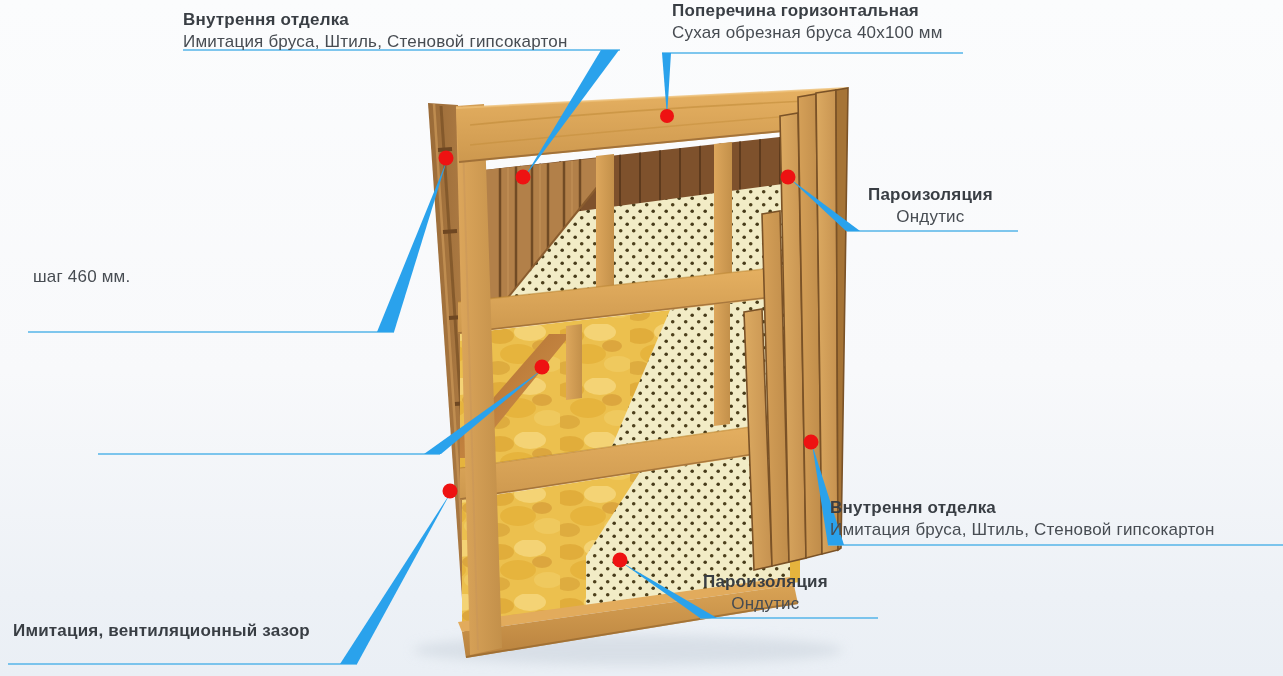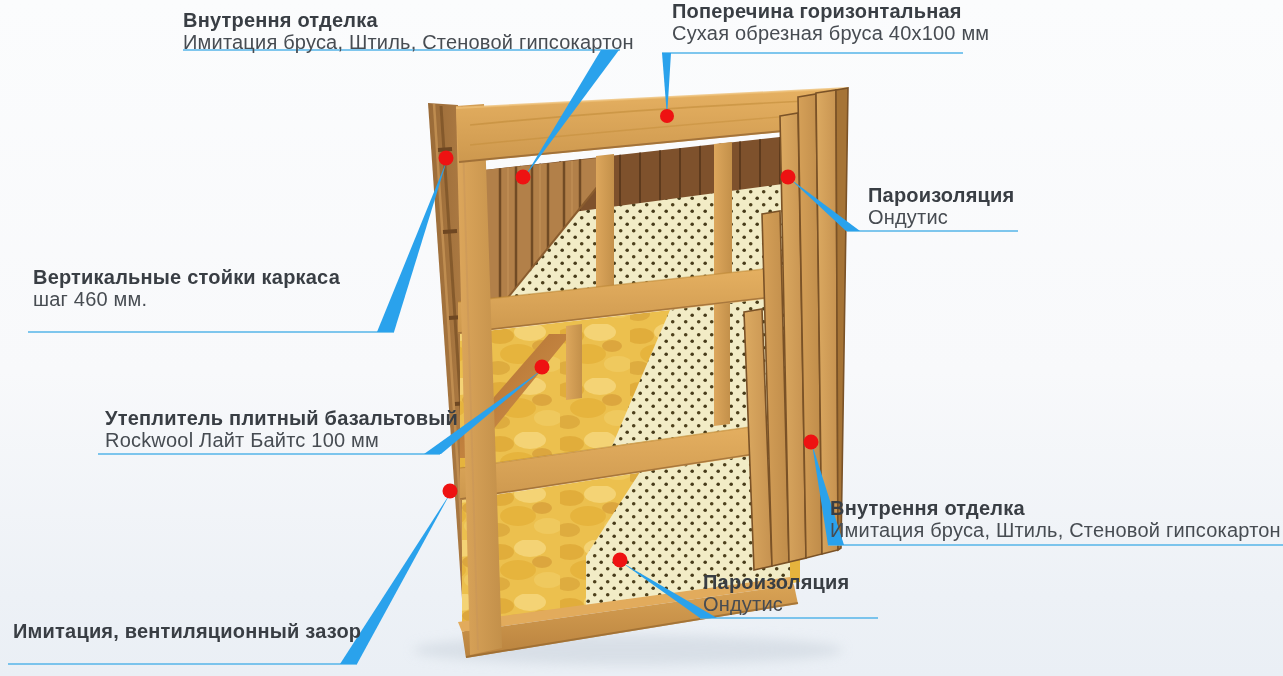--- a/index.html
+++ b/index.html
@@ -11,7 +11,7 @@
   .wall-svg{position:absolute;left:0;top:0;z-index:1;}
   .callout{
     position:absolute;z-index:3;white-space:nowrap;
-    font-size:20px;line-height:22px;letter-spacing:.2px;color:#474c52;
+    font-size:17px;line-height:22px;letter-spacing:.2px;color:#474c52;
   }
   .callout .t{font-weight:700;color:#393e44;}
   .callout .d{font-weight:400;}

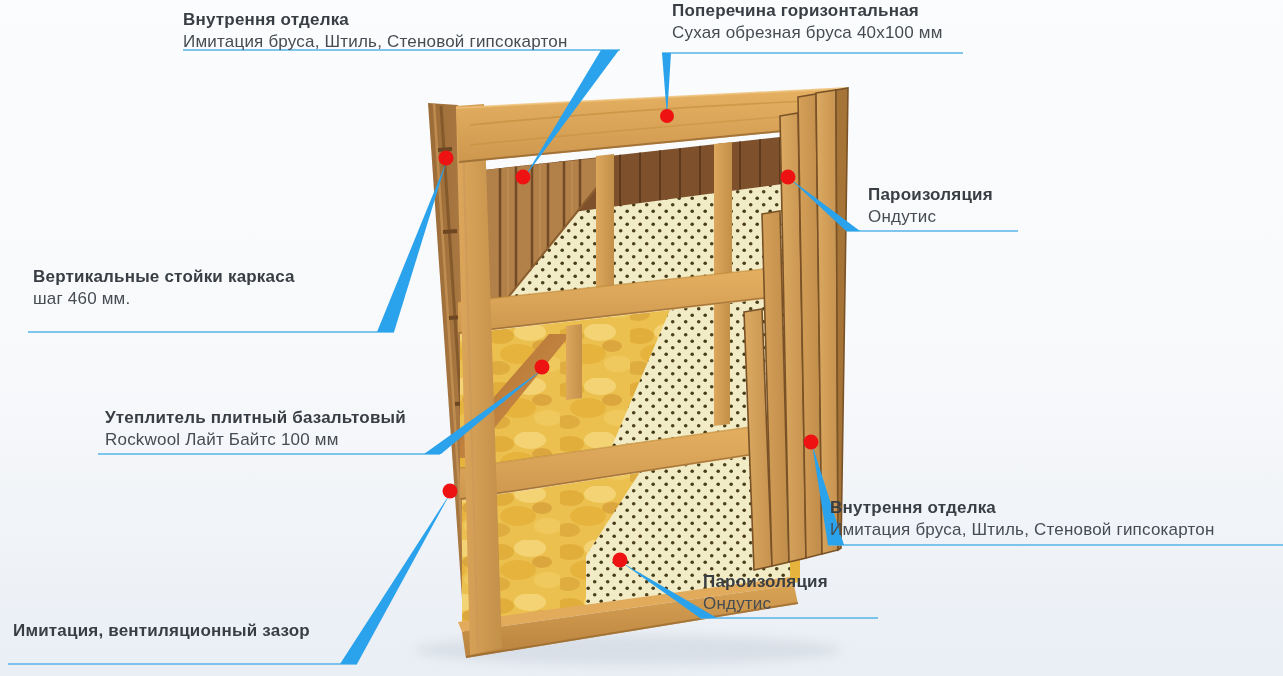--- a/index.html
+++ b/index.html
@@ -14,7 +14,7 @@
     font-size:17px;line-height:22px;letter-spacing:.2px;color:#474c52;
   }
   .callout .t{font-weight:700;color:#393e44;}
-  .callout .d{font-weight:400;}
+  .callout .d{font-weight:400;text-align:center;}
 </style>
 </head>
 <body>

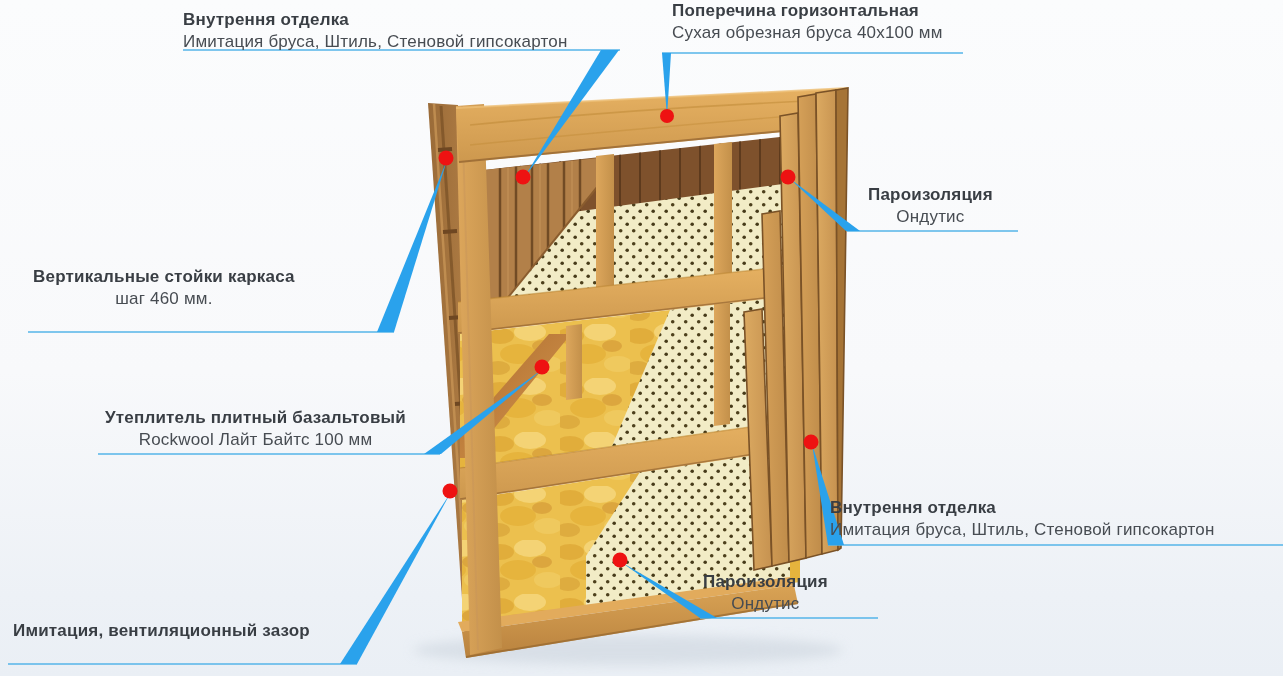--- a/index.html
+++ b/index.html
@@ -237,7 +237,6 @@
   </div>
 
   <div class="callout" style="left:33px;top:266px;">
-    <div class="t">Вертикальные стойки каркаса</div>
     <div class="d">шаг 460 мм.</div>
   </div>
 

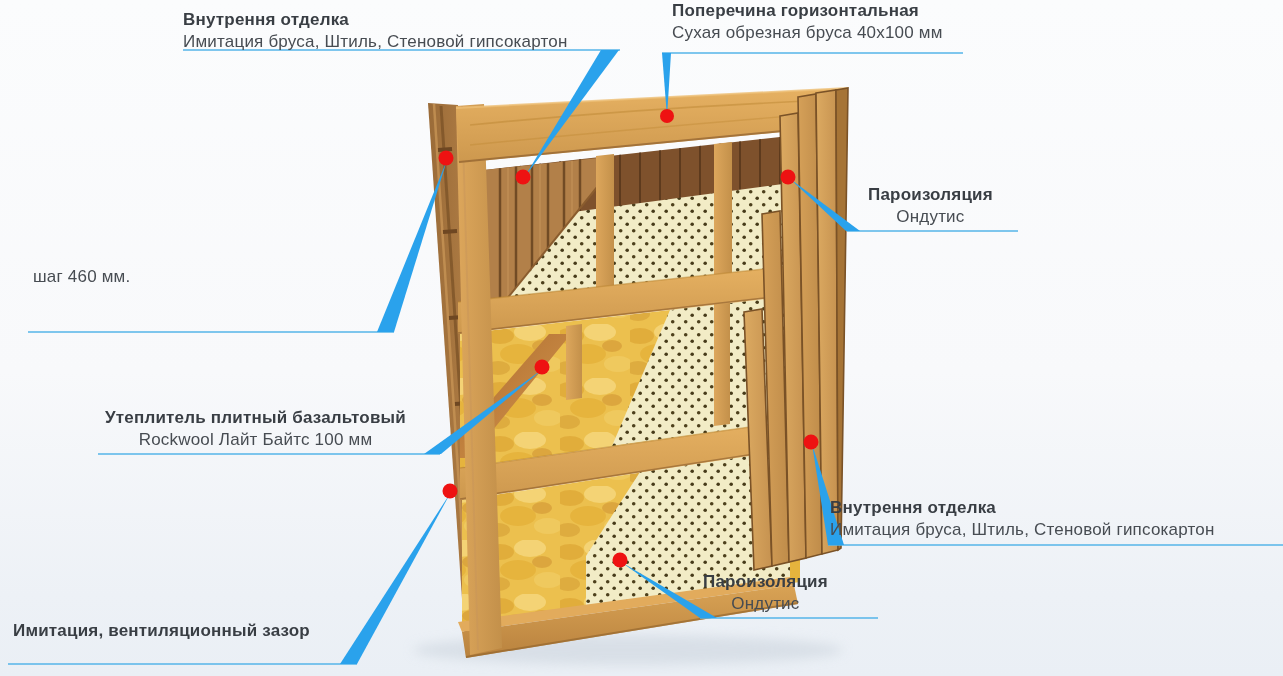--- a/index.html
+++ b/index.html
@@ -240,10 +240,6 @@
     <div class="d">шаг 460 мм.</div>
   </div>
 
-  <div class="callout" style="left:105px;top:407px;">
-    <div class="t">Утеплитель плитный базальтовый</div>
-    <div class="d">Rockwool Лайт Байтс 100 мм</div>
-  </div>
 
   <div class="callout" style="left:830px;top:497px;">
     <div class="t">Внутрення отделка</div>

